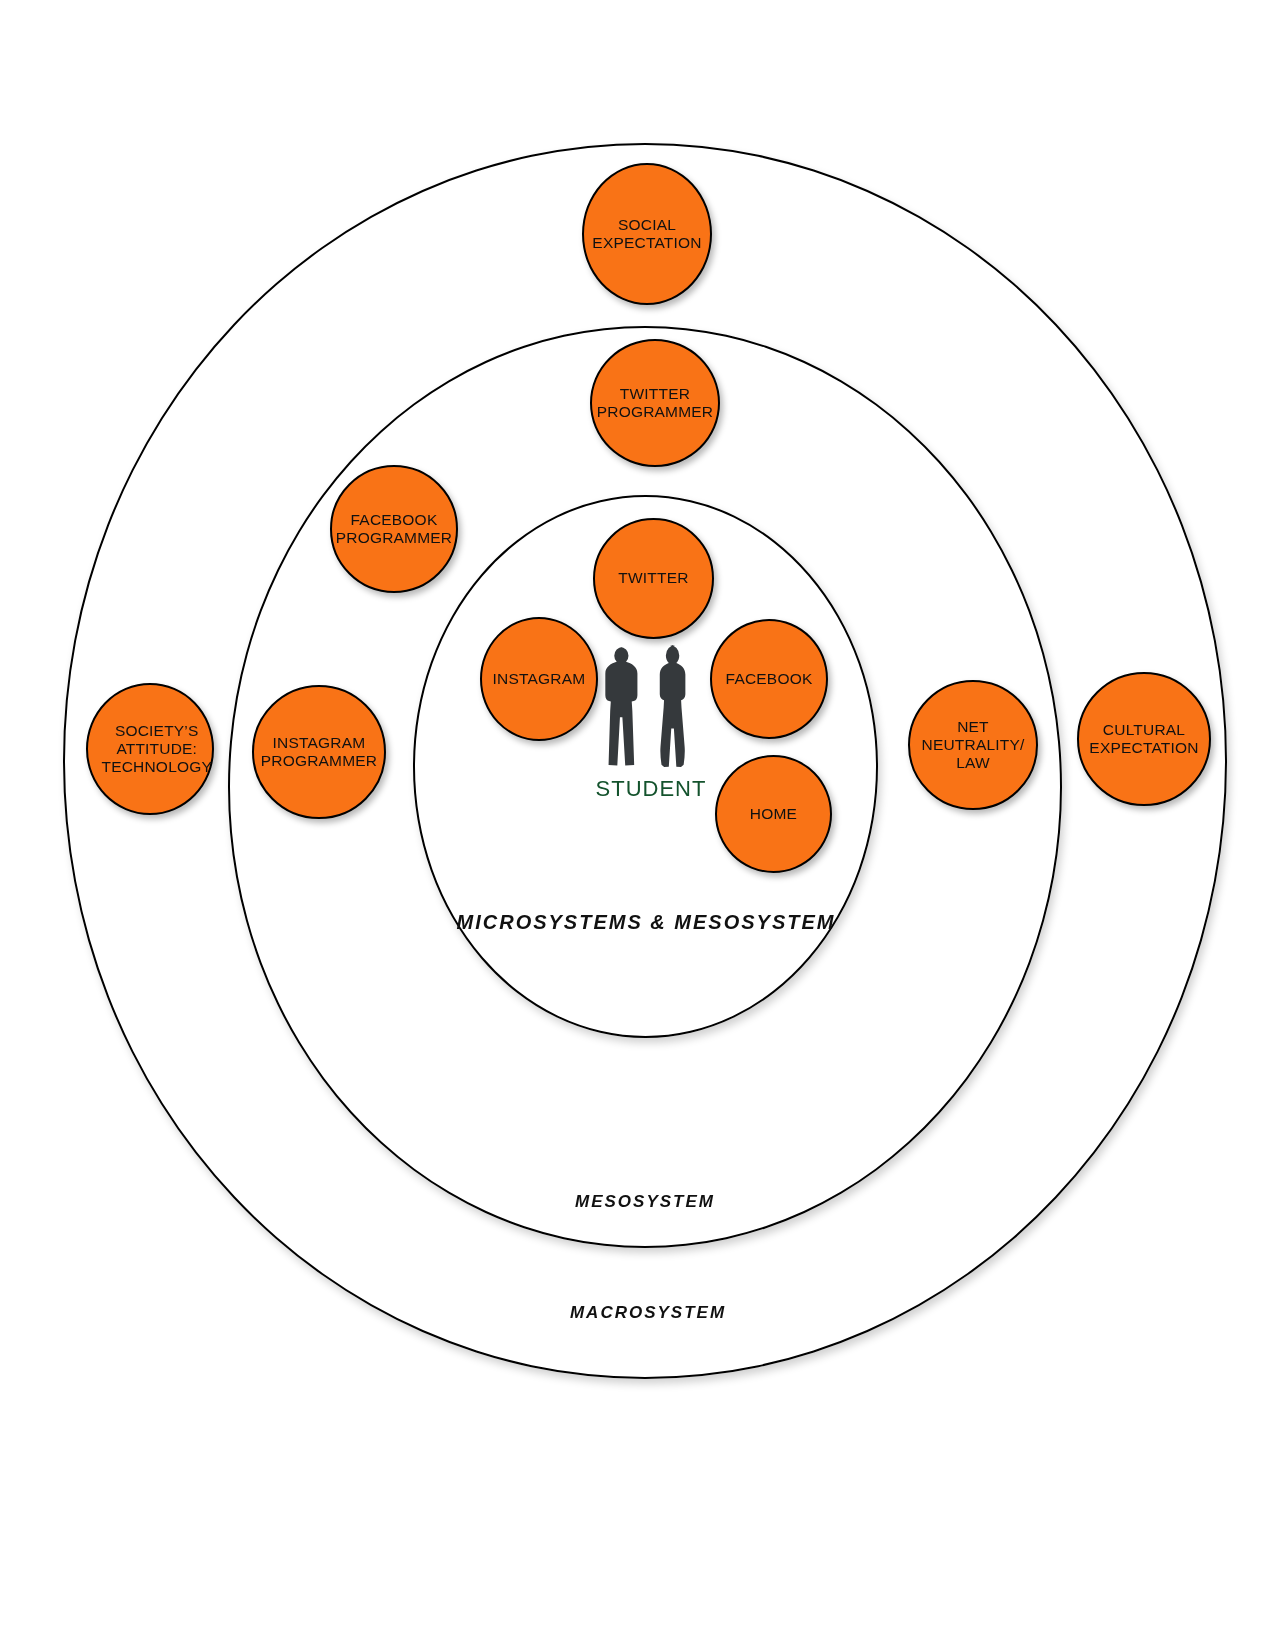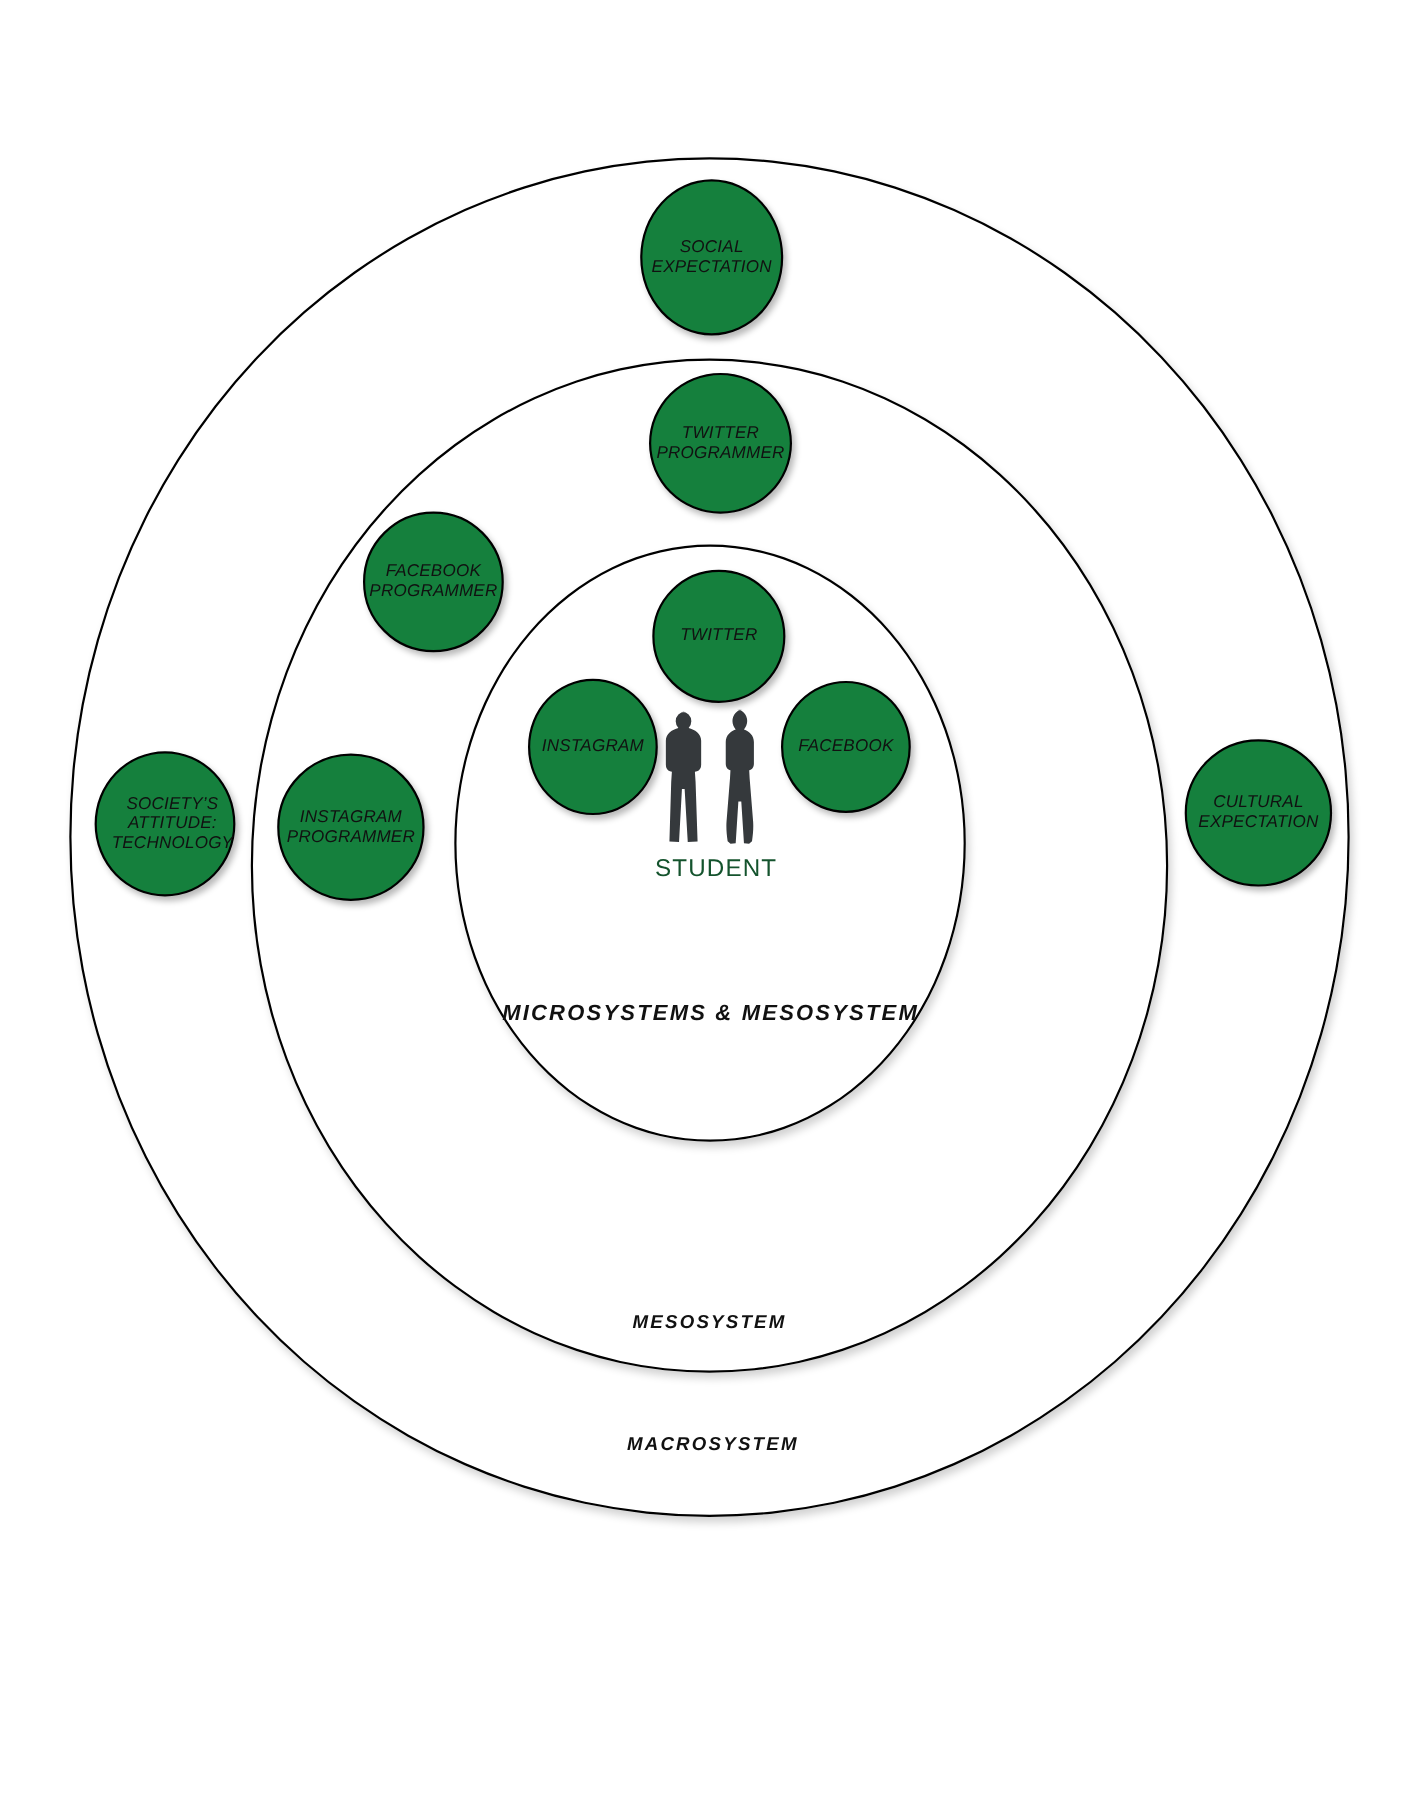--- a/index.html
+++ b/index.html
@@ -16,10 +16,9 @@
   .ring-middle{left:228px;top:326px;width:830px;height:918px;border-width:2px;}
   .ring-inner{left:413px;top:495px;width:461px;height:539px;border-width:2px;}
   .node{
-    position:absolute;border:2px solid #000;border-radius:50%;background:#15803d;
+    position:absolute;border:2px solid #000;border-radius:50%;background:#f97316;
     display:flex;align-items:center;justify-content:center;text-align:center;
     box-shadow:3px 4px 6px rgba(0,0,0,0.28);
-    font-style:italic;
   }
   .node-label{
     white-space:pre-line;font-size:15.5px;line-height:1.18;letter-spacing:0.2px;color:#111;

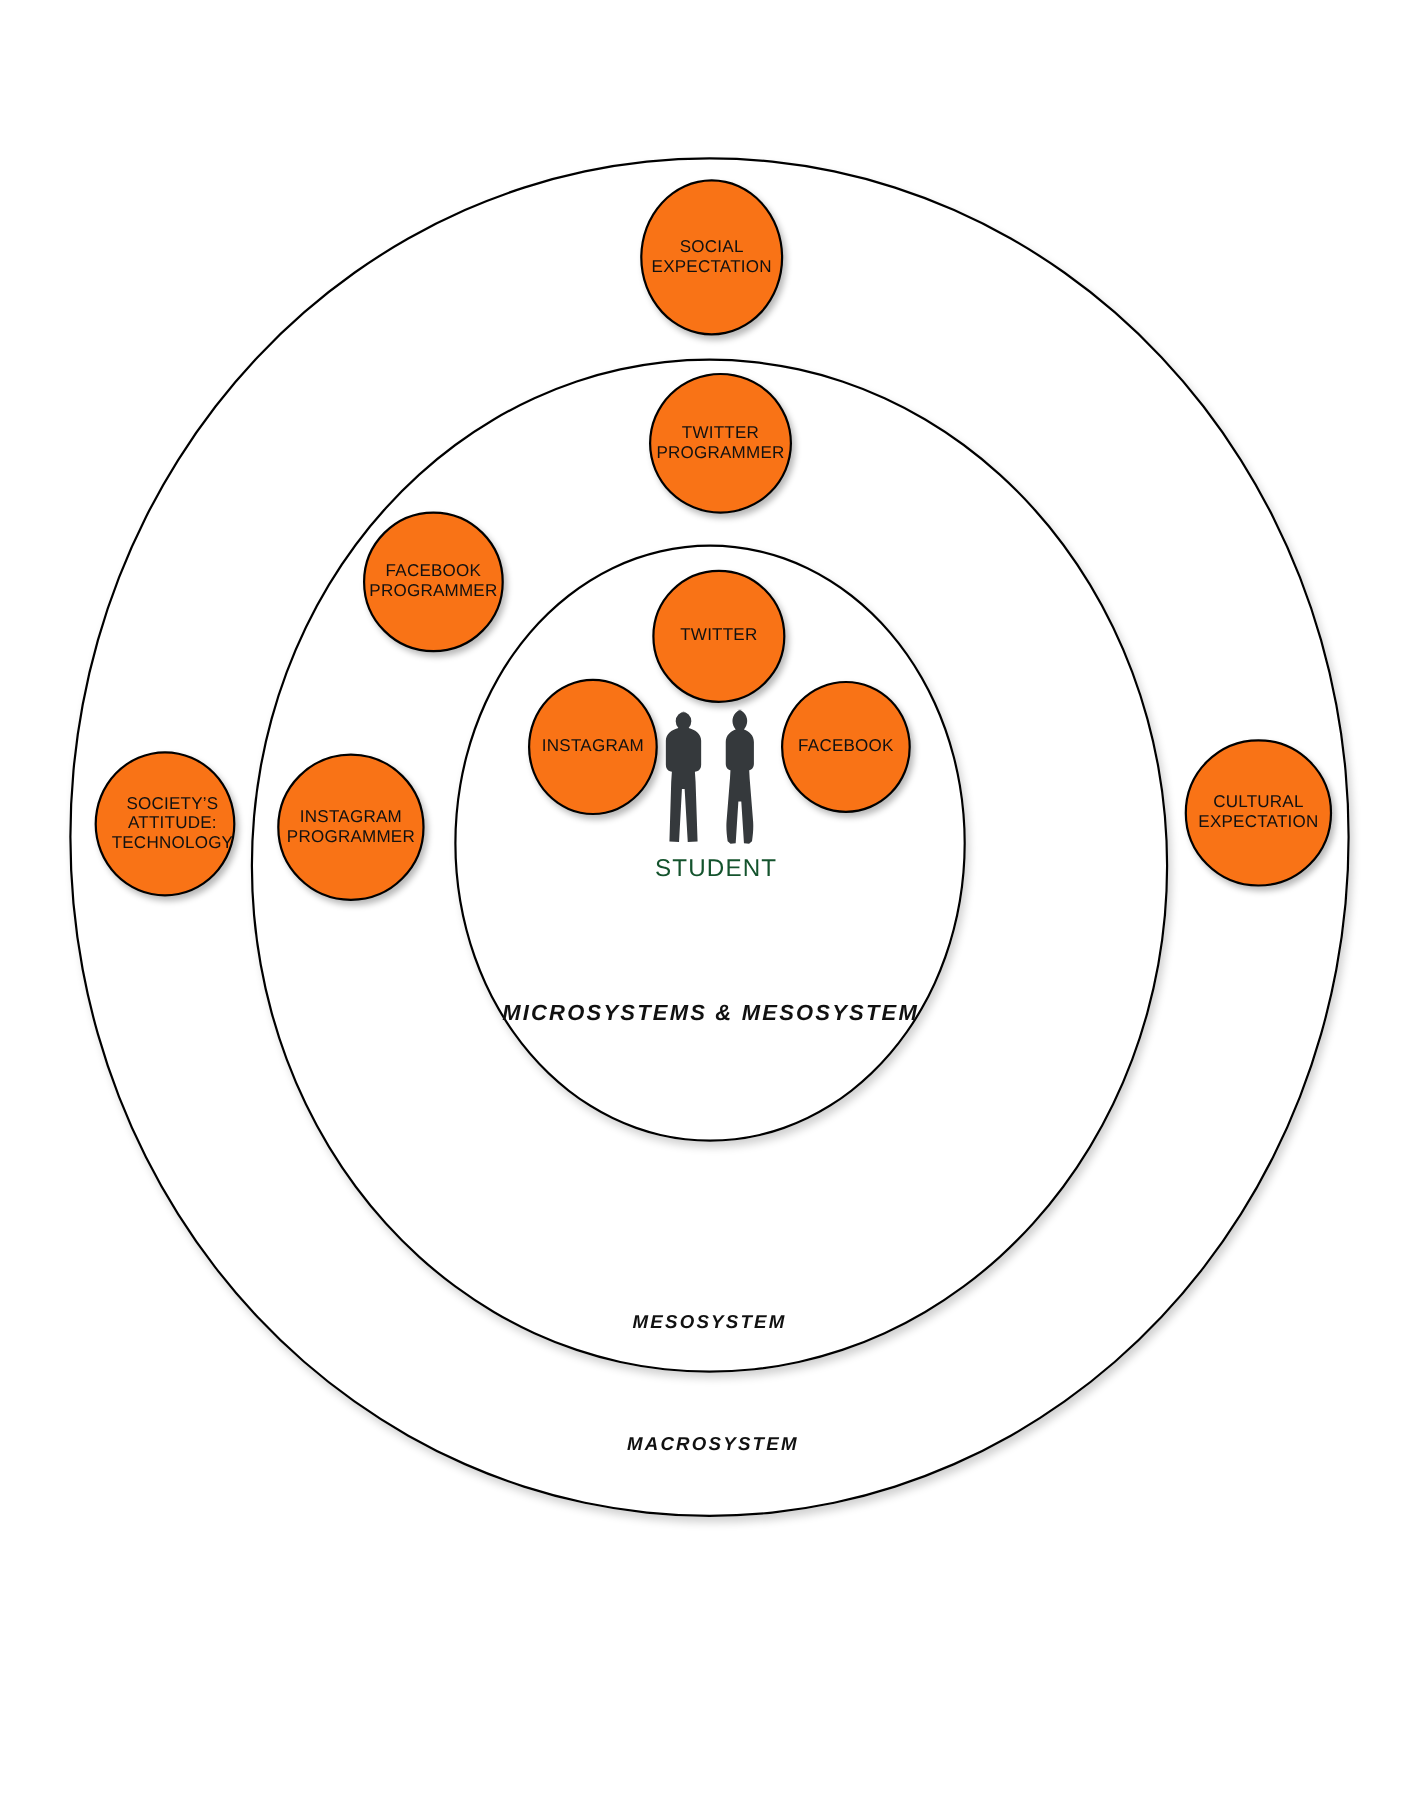--- a/index.html
+++ b/index.html
@@ -85,6 +85,11 @@
     <span class="node-label">INSTAGRAM
 PROGRAMMER</span>
   </div>
+  <div class="node pos-net-neutrality">
+    <span class="node-label">NET
+NEUTRALITY/
+LAW</span>
+  </div>
 
   <div class="node pos-twitter">
     <span class="node-label">TWITTER</span>

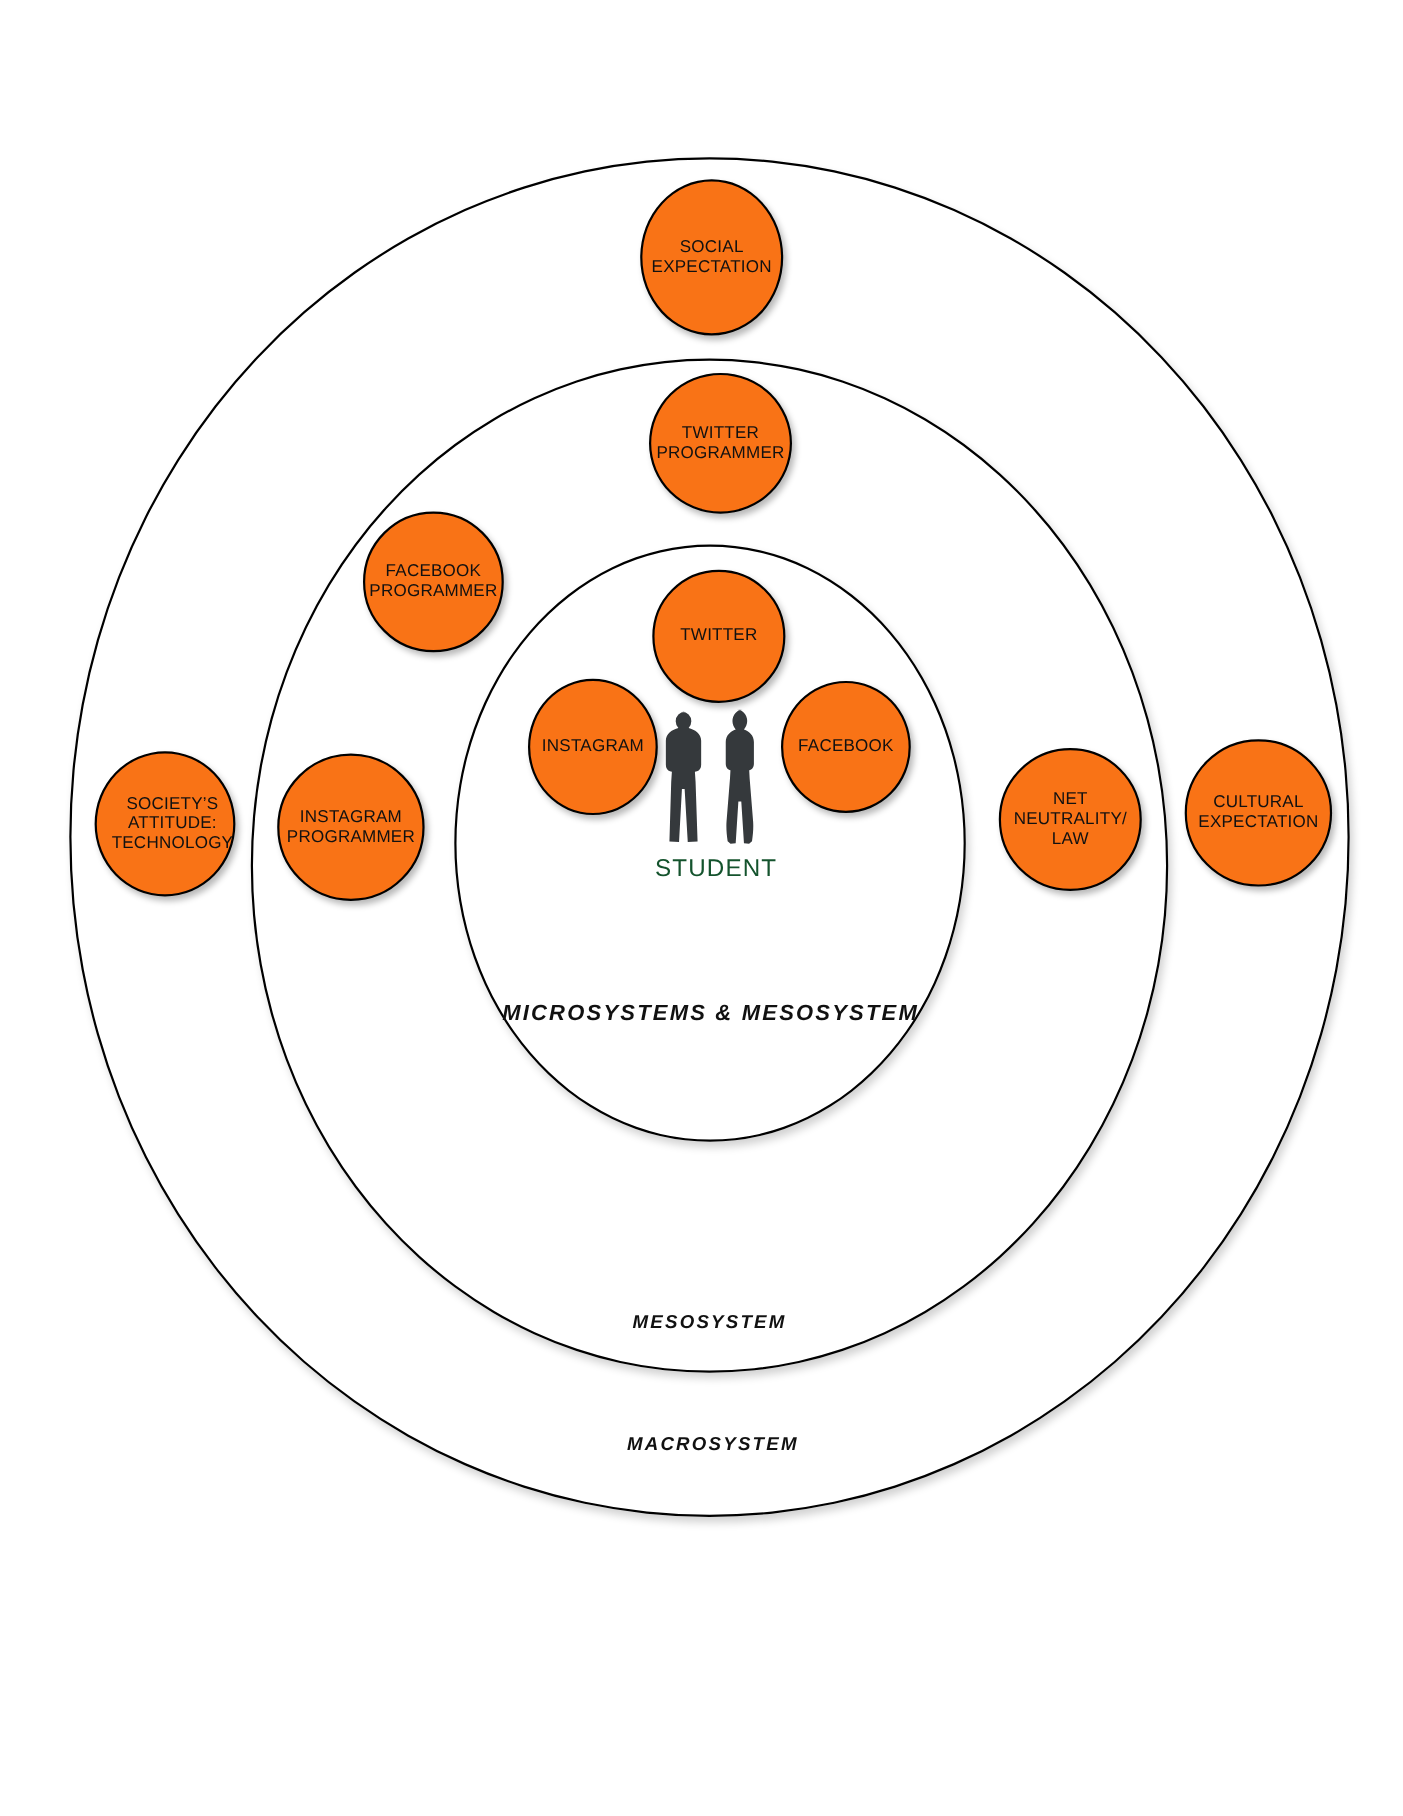--- a/index.html
+++ b/index.html
@@ -100,6 +100,9 @@
   <div class="node pos-facebook">
     <span class="node-label">FACEBOOK</span>
   </div>
+  <div class="node pos-home">
+    <span class="node-label">HOME</span>
+  </div>
 
   <svg class="center-figures" viewBox="0 0 100 126" xmlns="http://www.w3.org/2000/svg" aria-hidden="true">
     <g fill="#35393c">

